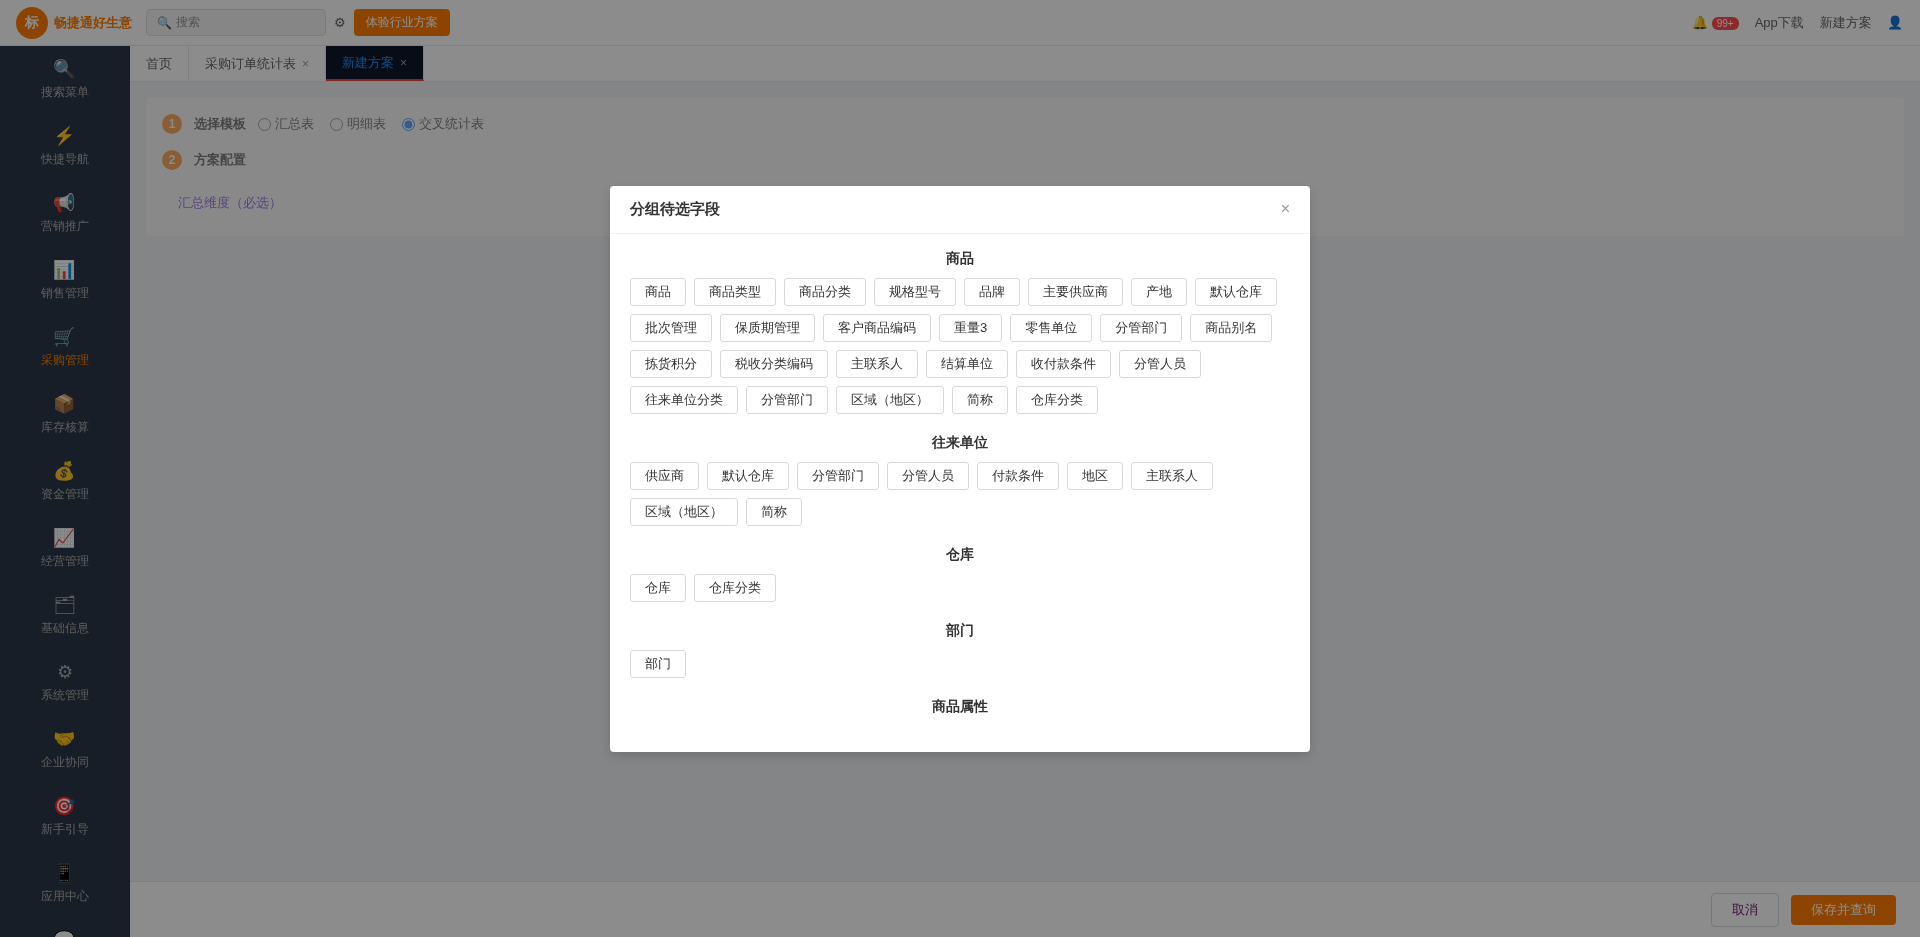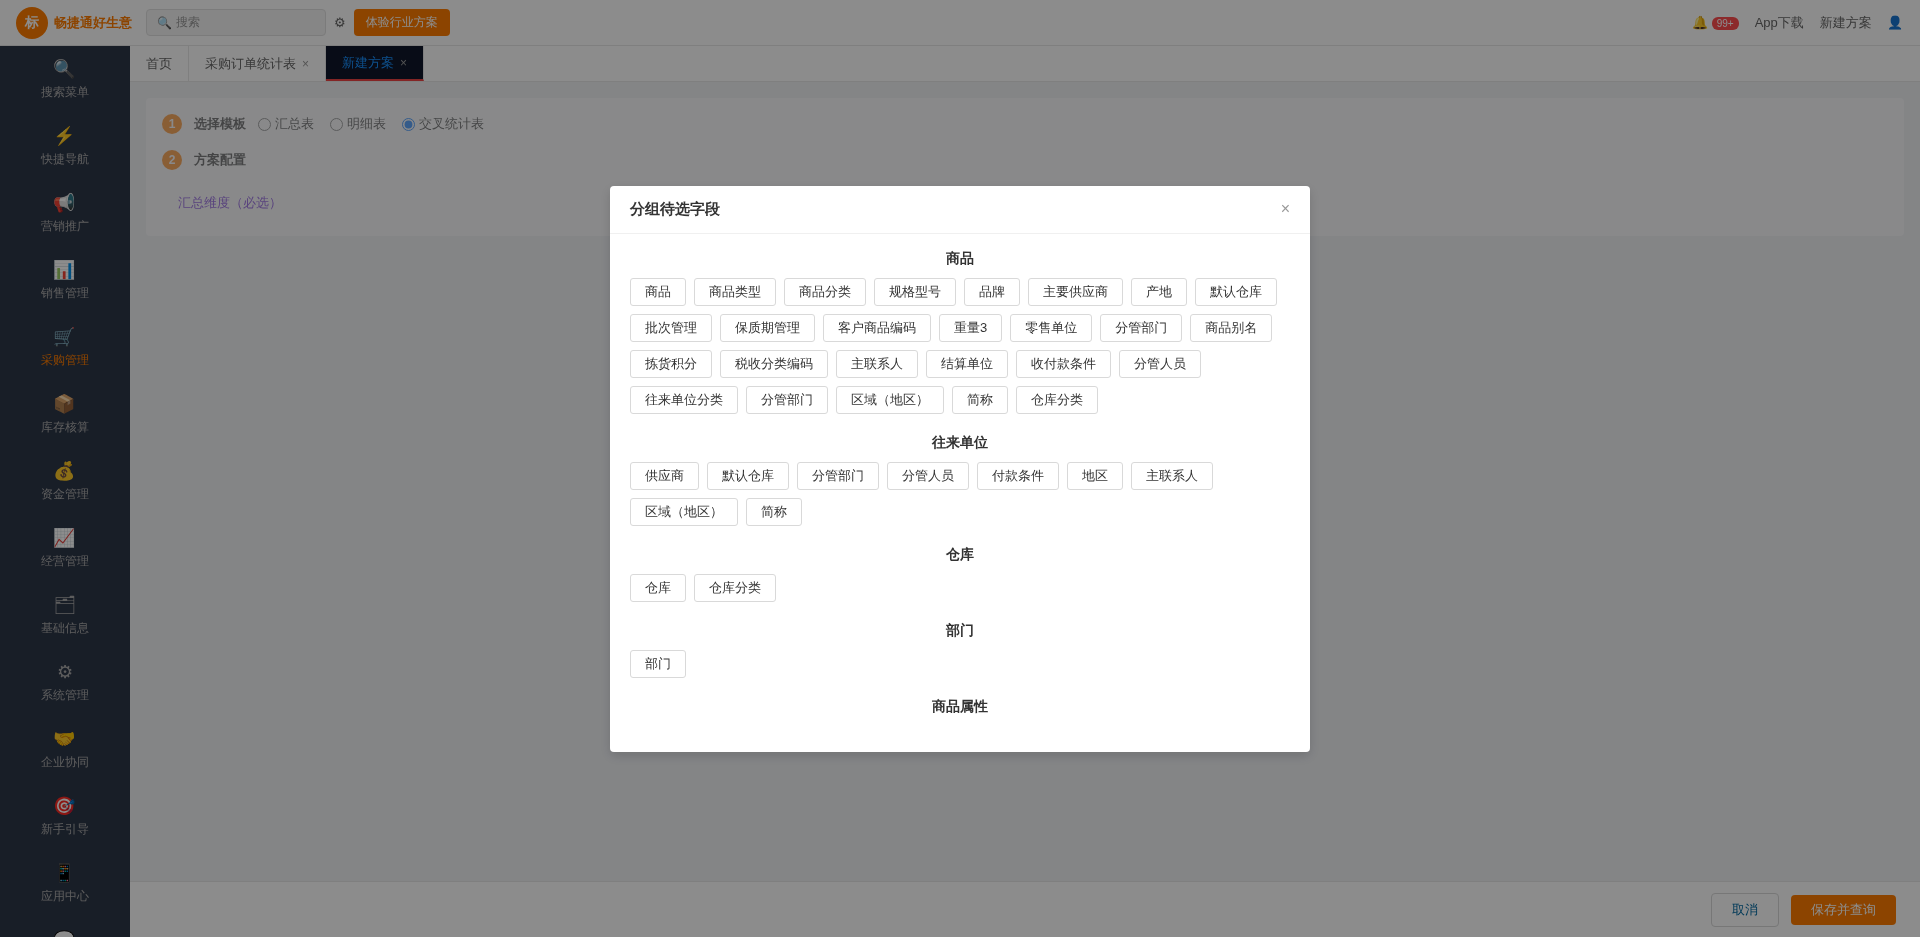--- a/index.html
+++ b/index.html
@@ -57,7 +57,7 @@
 
     
     .bottom-bar { position: fixed; bottom: 0; left: 130px; right: 0; height: 56px; background: #fff; border-top: 1px solid #e8e8e8; display: flex; align-items: center; justify-content: flex-end; padding: 0 24px; gap: 12px; z-index: 150; }
-    .btn-cancel { border: 1px solid #d9d9d9; background: #fff; color: #0369a1; border-radius: 4px; padding: 7px 20px; font-size: 13px; cursor: pointer; }
+    .btn-cancel { border: 1px solid #d9d9d9; background: #fff; color: #701a75; border-radius: 4px; padding: 7px 20px; font-size: 13px; cursor: pointer; }
     .btn-save { background: #ff7d00; color: #fff; border: none; border-radius: 4px; padding: 6px 20px; font-size: 13px; cursor: pointer; }
 
     

